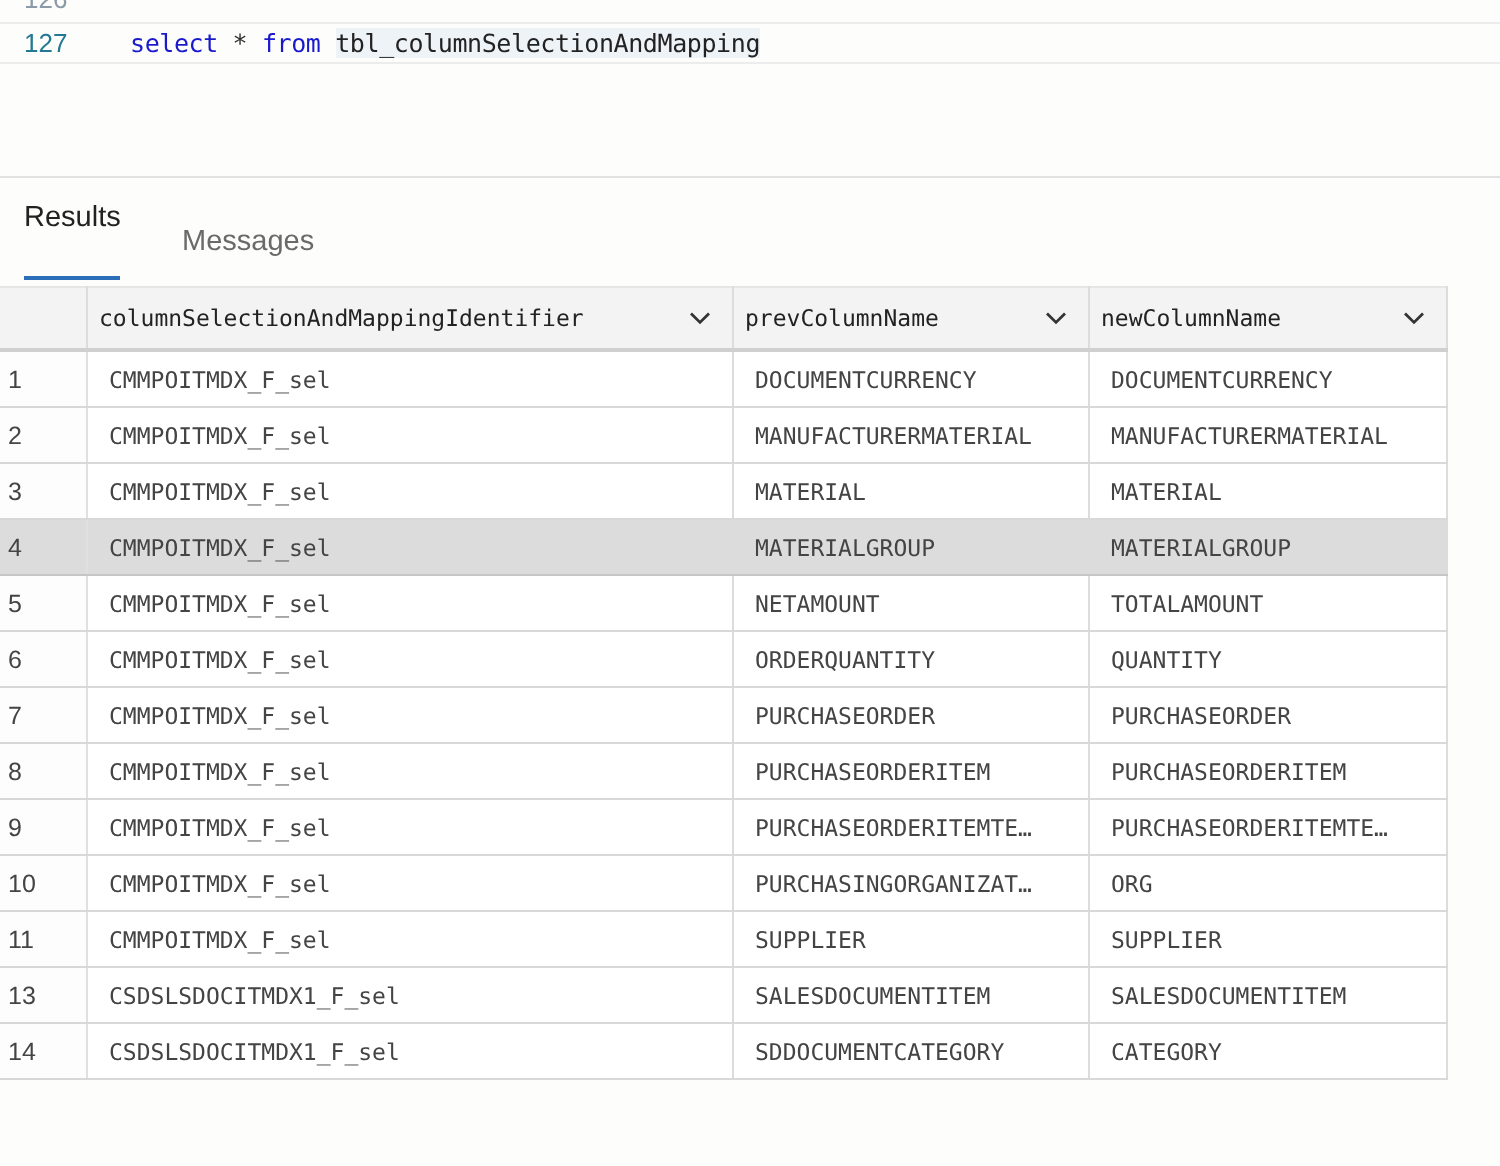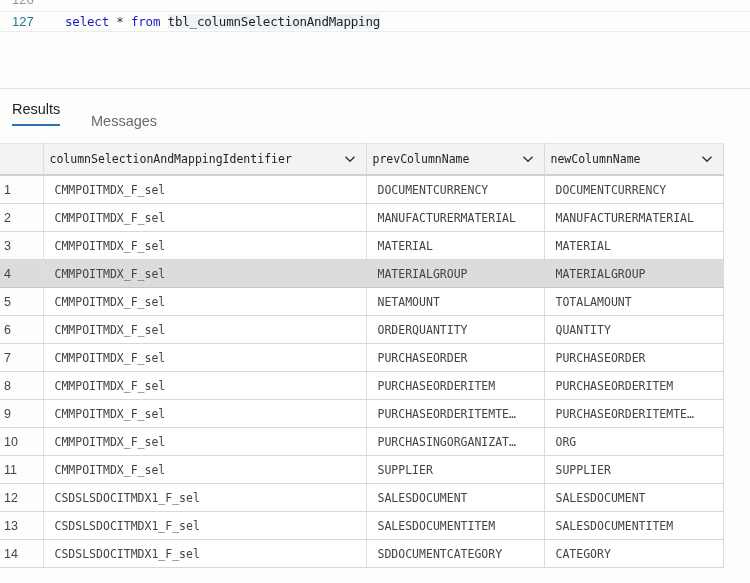--- a/index.html
+++ b/index.html
@@ -32,7 +32,7 @@
     position: absolute; top: 10px; font-size: 14.5px; height: 22px; line-height: 18px;
     cursor: pointer;
   }
-  .tab.results { left: 12px; color: #222; font-weight: 500; border-bottom: 2px solid #2a6fb8; padding-bottom: 2px; }
+  .tab.results { left: 12px; color: #222; font-weight: 500; border-bottom: 2px solid #2a6fb8; padding-bottom: 16px; }
   .tab.messages { left: 91px; color: #6a6a6a; margin-top: 12px; }
 
   

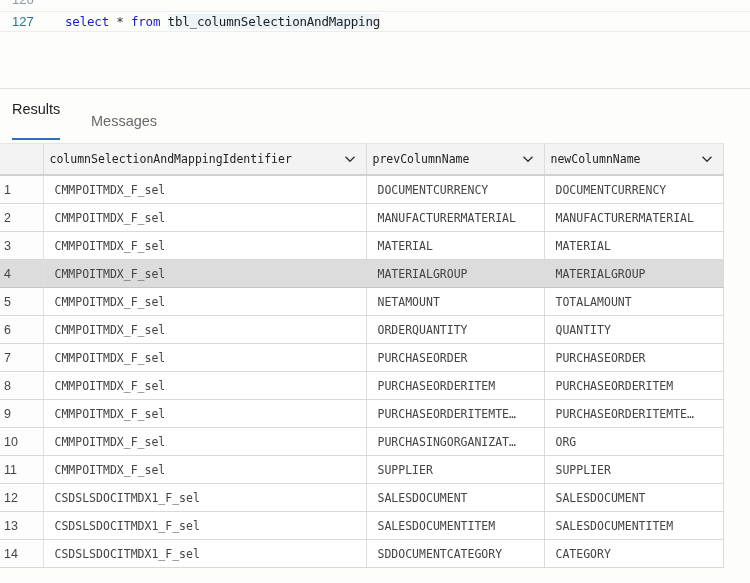--- a/index.html
+++ b/index.html
@@ -178,12 +178,6 @@
         <td>SUPPLIER</td>
       </tr>
     <tr>
-        <td class="rn">12</td>
-        <td>CSDSLSDOCITMDX1_F_sel</td>
-        <td>SALESDOCUMENT</td>
-        <td>SALESDOCUMENT</td>
-      </tr>
-    <tr>
         <td class="rn">13</td>
         <td>CSDSLSDOCITMDX1_F_sel</td>
         <td>SALESDOCUMENTITEM</td>

